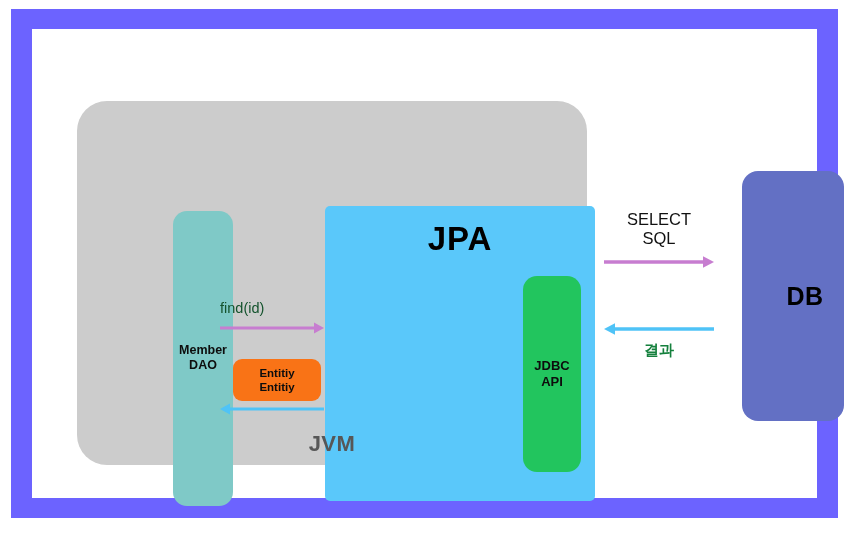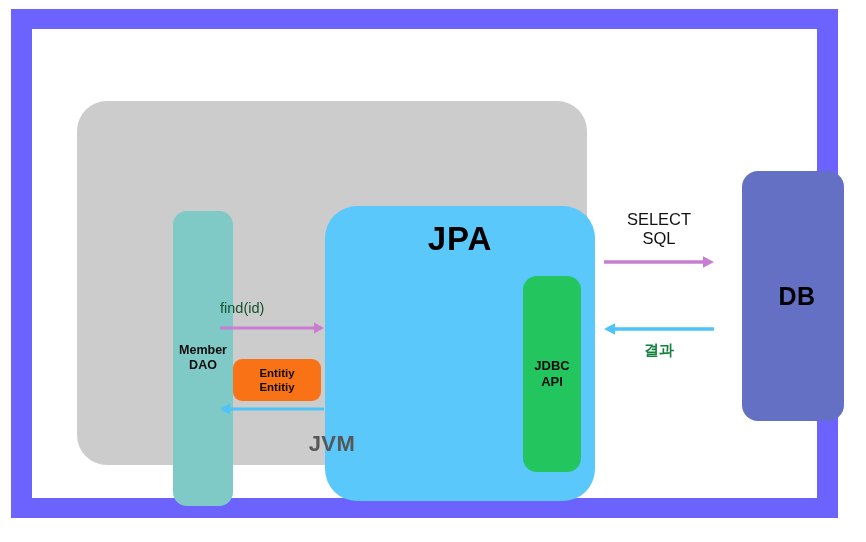--- a/index.html
+++ b/index.html
@@ -93,7 +93,7 @@
     width: 270px;
     height: 295px;
     background: #5ac8fa;
-    border-radius: 32px;
+    border-radius: 5px;
   }
   #jpa-title {
     position: absolute;

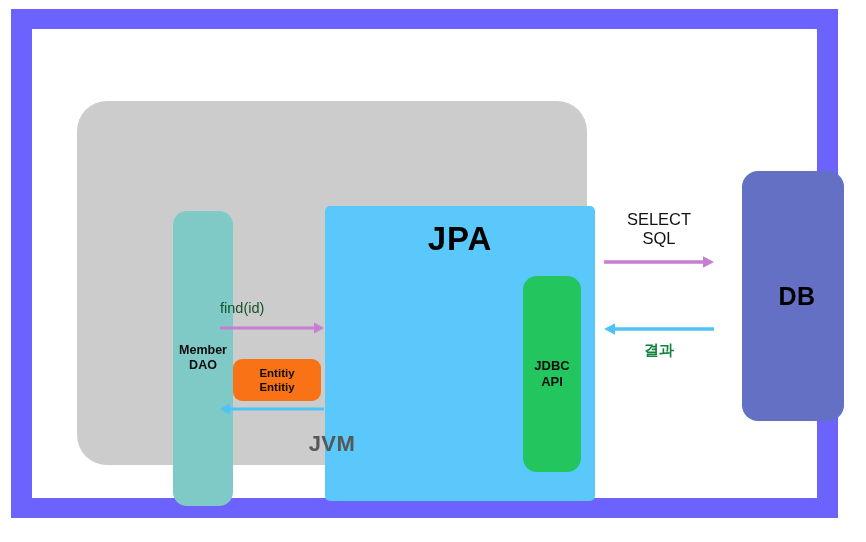--- a/index.html
+++ b/index.html
@@ -159,7 +159,7 @@
   }
   #db-label {
     position: absolute;
-    left: 4px;
+    left: 12px;
     top: 50%;
     transform: translateY(-50%);
     width: 100%;

